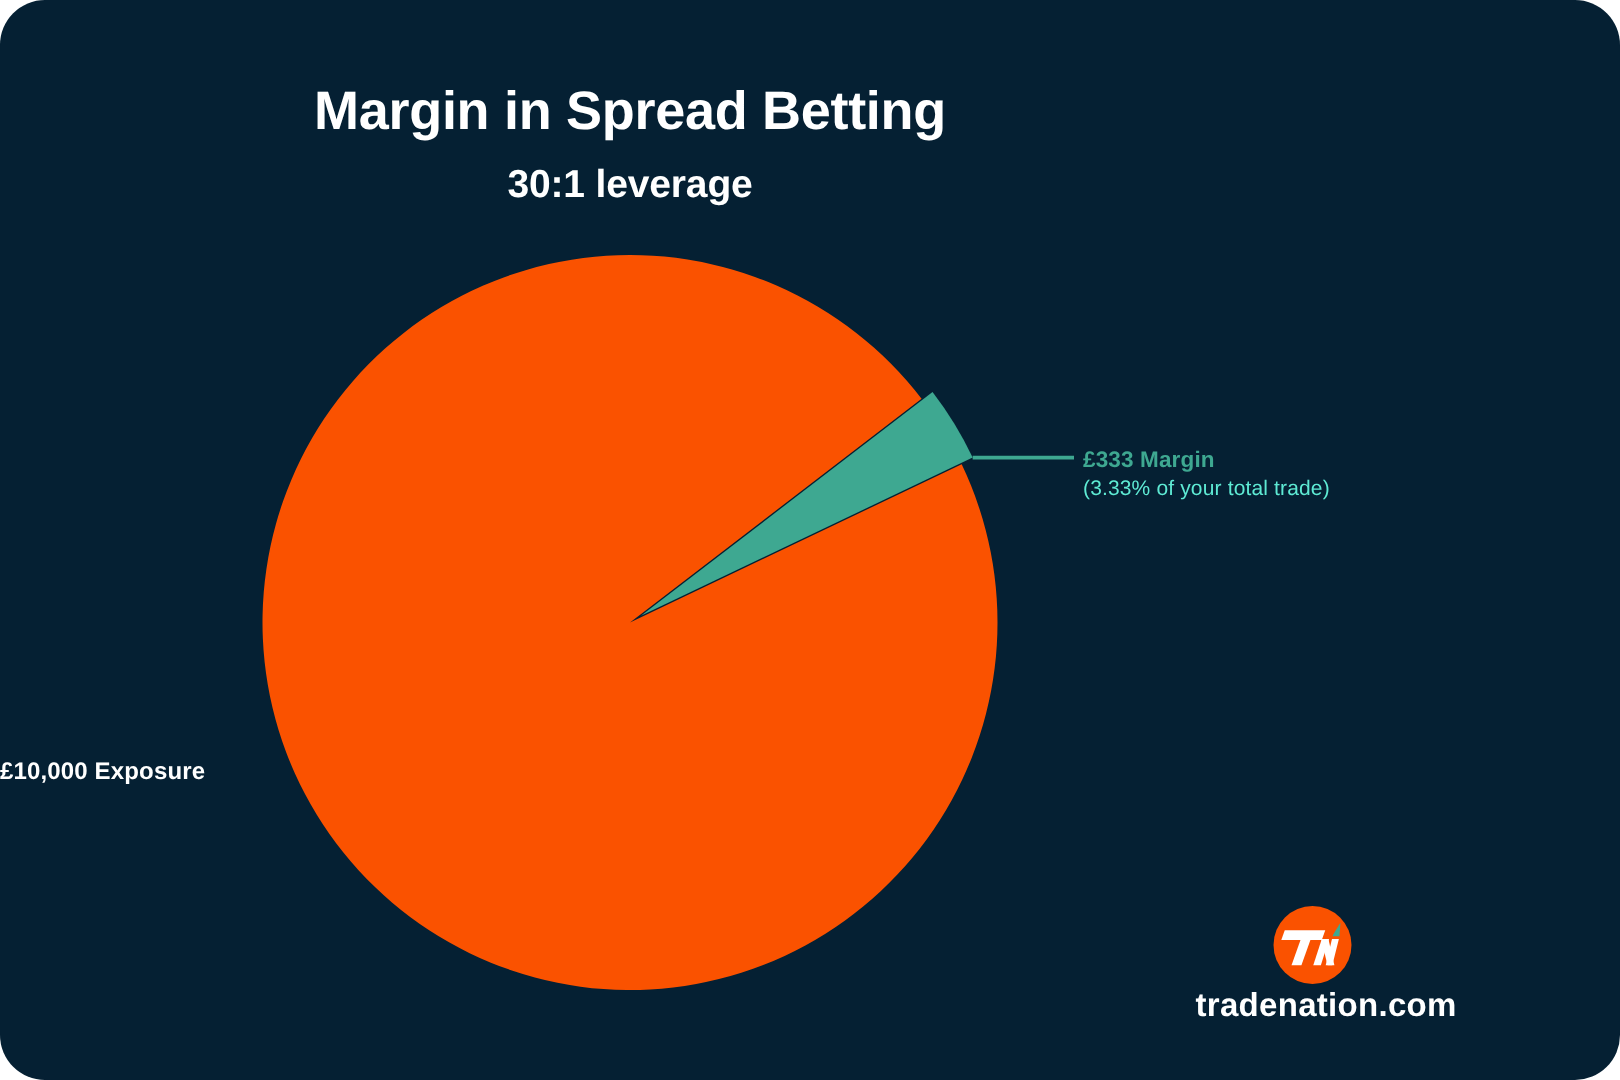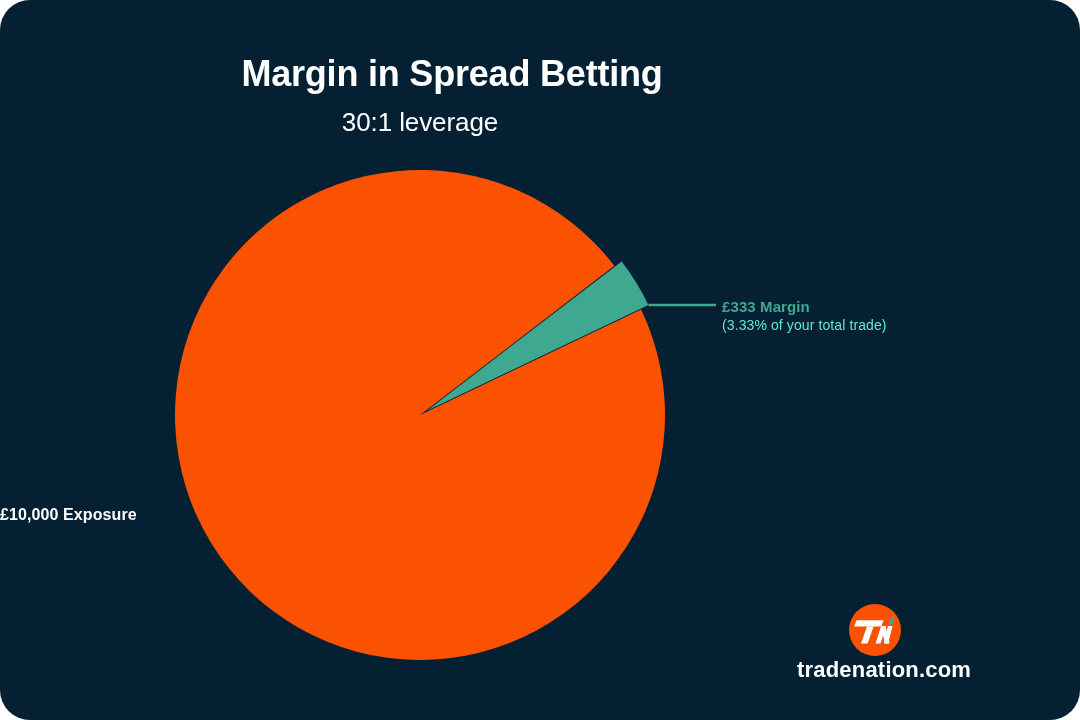--- a/index.html
+++ b/index.html
@@ -37,7 +37,6 @@
     letter-spacing: -0.2px;
     line-height: 44px;
     white-space: nowrap;
-    padding-left: 32px;
   }
   #subtitle {
     position: absolute;

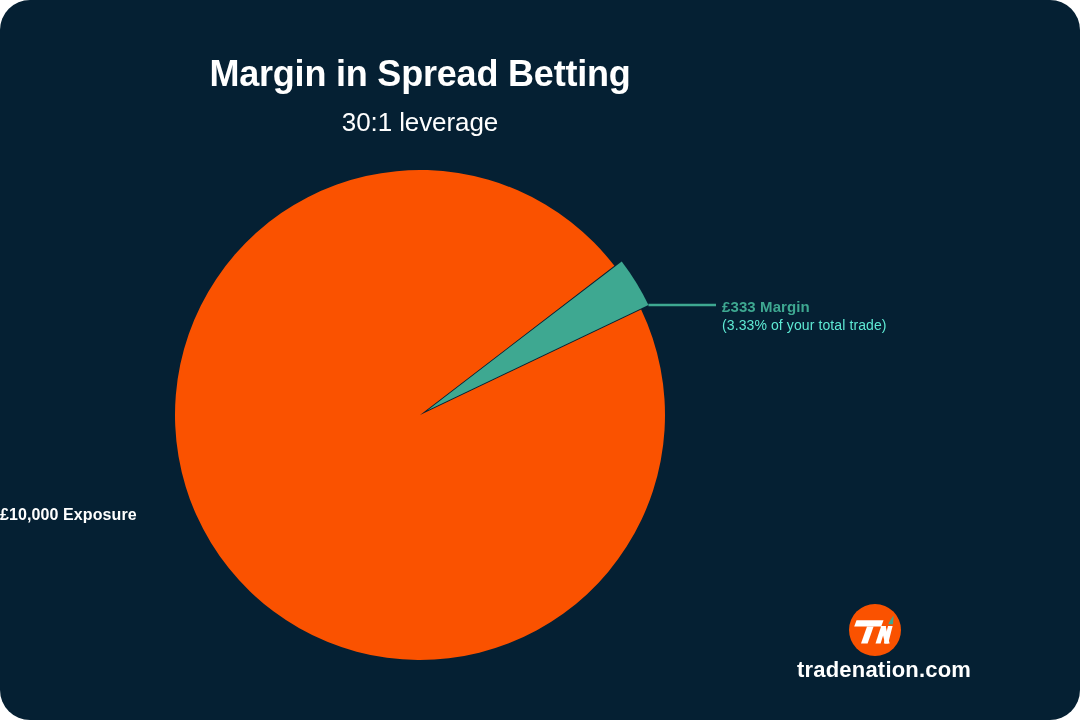--- a/index.html
+++ b/index.html
@@ -45,7 +45,7 @@
     width: 840px;
     text-align: center;
     font-size: 26px;
-    font-weight: normal;
+    font-weight: bold;
     color: #ffffff;
     letter-spacing: -0.1px;
     line-height: 32px;

